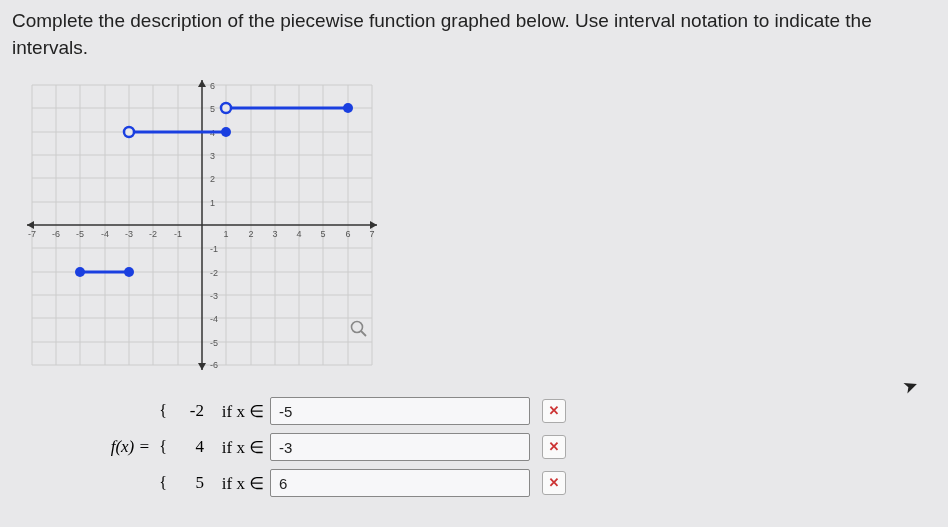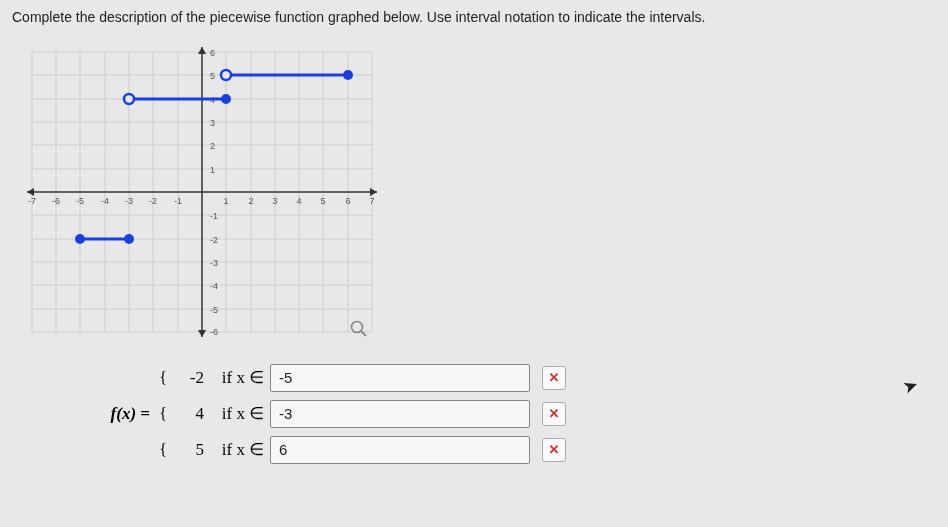--- a/index.html
+++ b/index.html
@@ -12,7 +12,7 @@
       position: relative;
     }
     .prompt {
-      font-size: 14px;
+      font-size: 19px;
       color: #222;
       line-height: 1.4;
       margin-bottom: 14px;

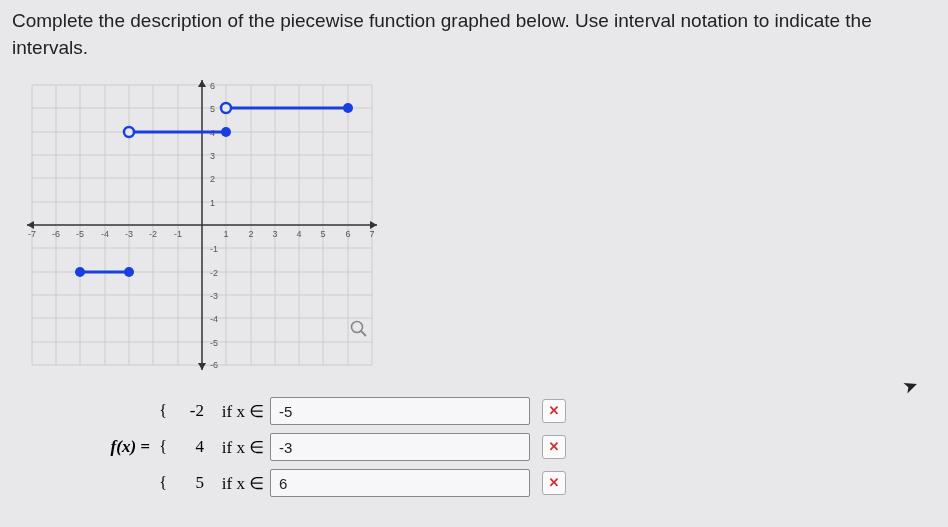--- a/index.html
+++ b/index.html
@@ -44,7 +44,6 @@
       width: 68px;
       text-align: right;
       font-style: italic;
-      font-weight: bold;
     }
     .brace {
       width: 14px;

